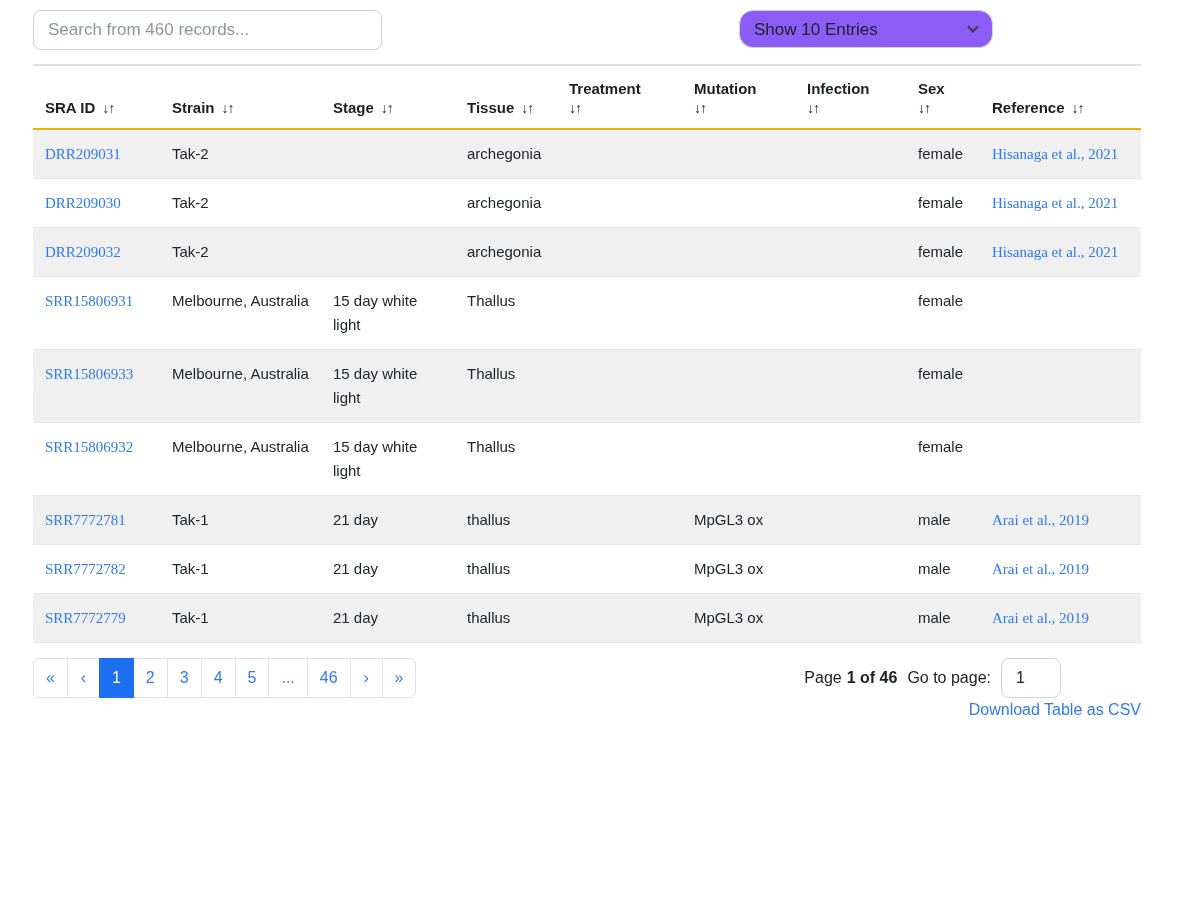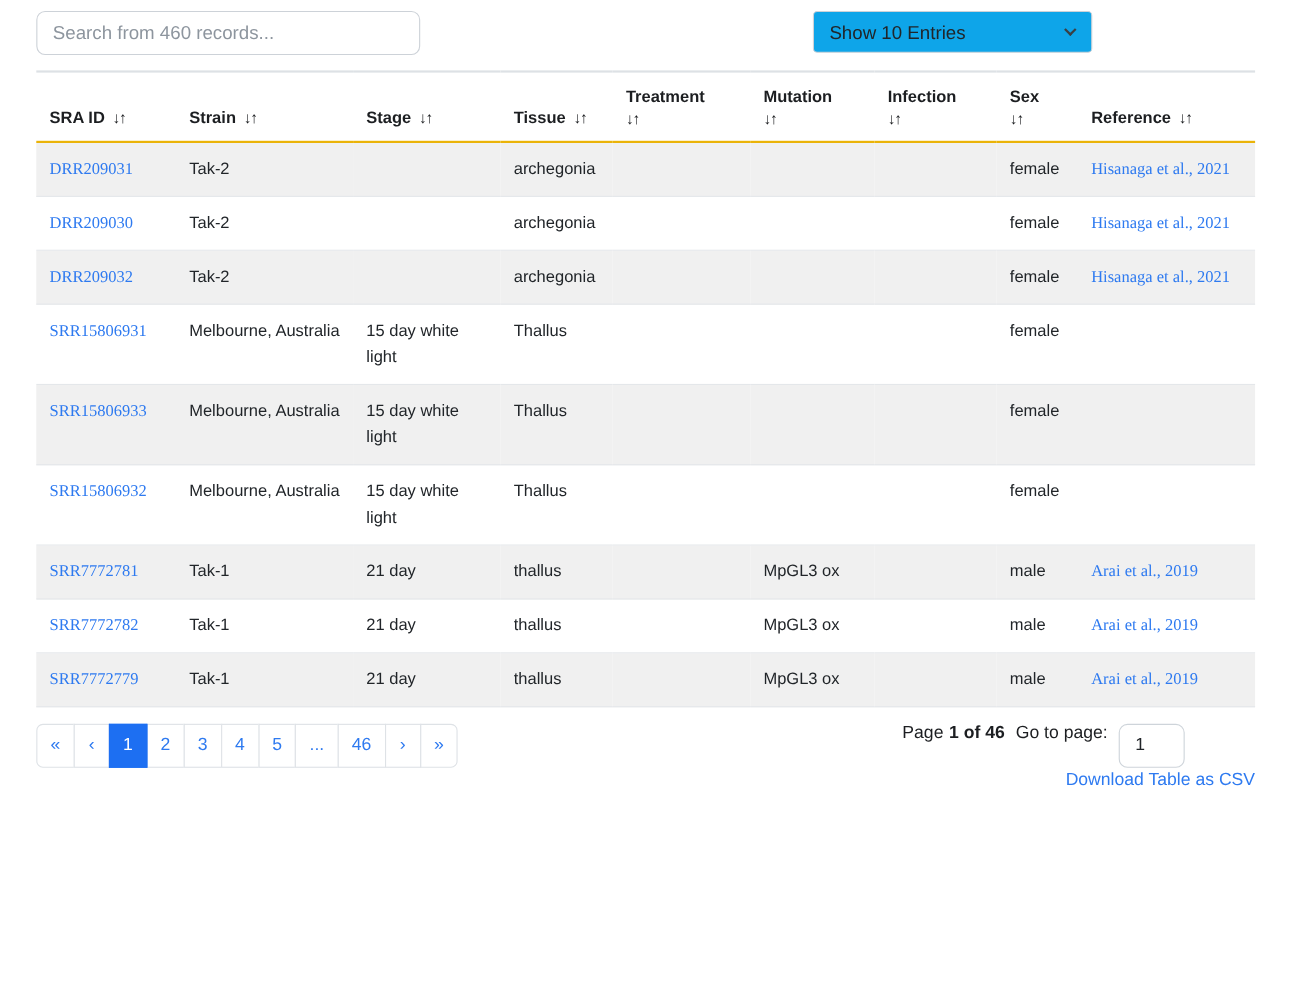--- a/index.html
+++ b/index.html
@@ -39,8 +39,8 @@
     width: 100%;
     height: 38px;
     border: 1px solid #cdd2d8;
-    border-radius: 4px;
-    background: #0ea5e9;
+    border-radius: 14px;
+    background: #8b5cf6;
     padding: 0 32px 0 14px;
     font-size: 17px;
     font-family: inherit;

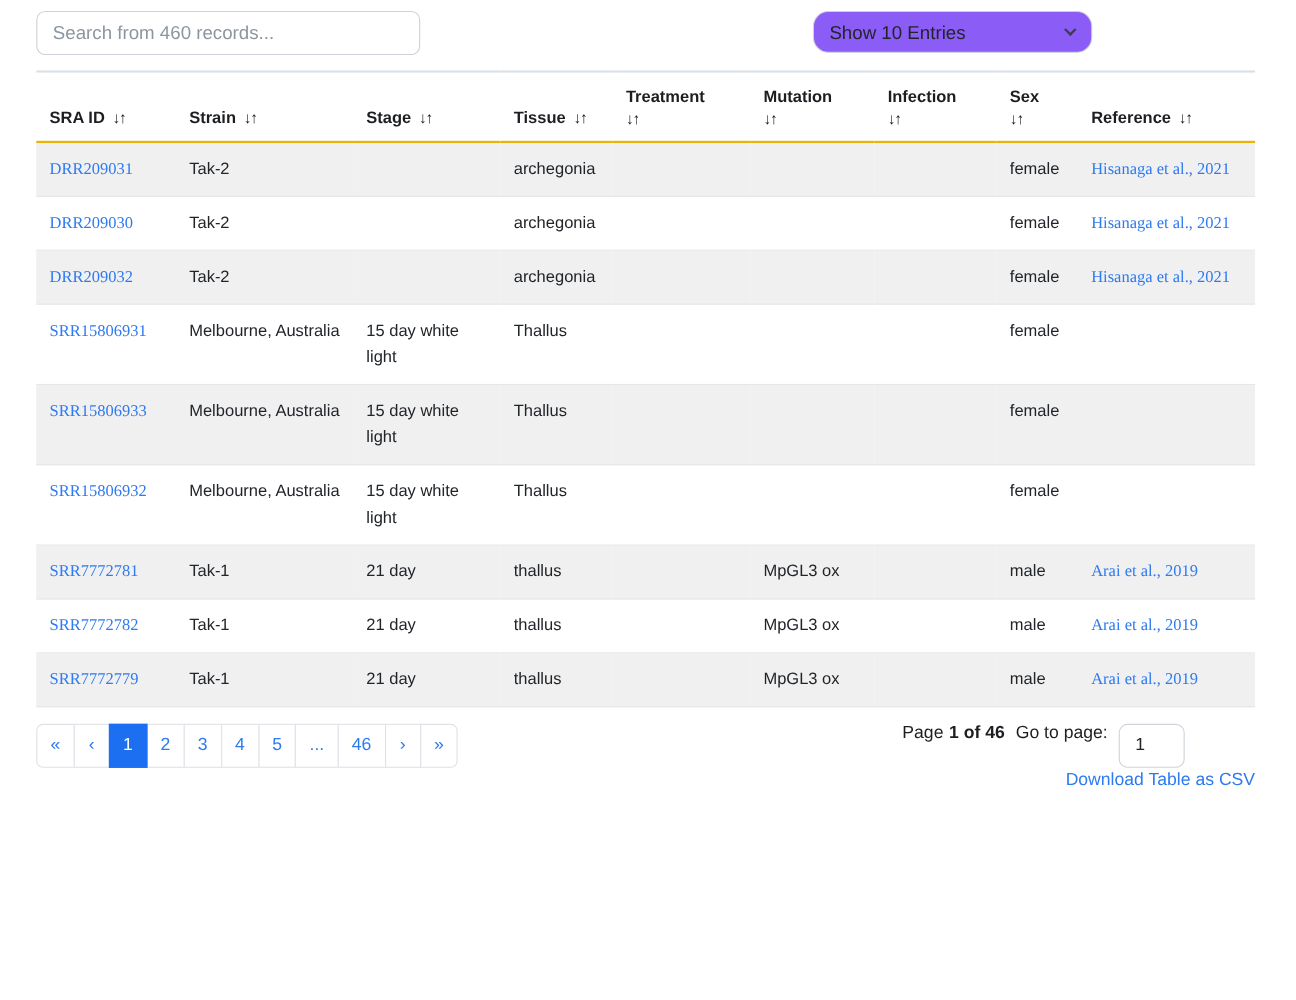--- a/index.html
+++ b/index.html
@@ -129,9 +129,9 @@
   .page-btn.disabled { cursor: default; }
   .page-info {
     display: flex;
-    align-items: flex-start;
+    align-items: center;
     font-size: 16px;
-    margin-right: 64px;
+    margin-right: 80px;
     color: #1c1e21;
   }
   .page-info .plabel { margin-right: 5px; }

